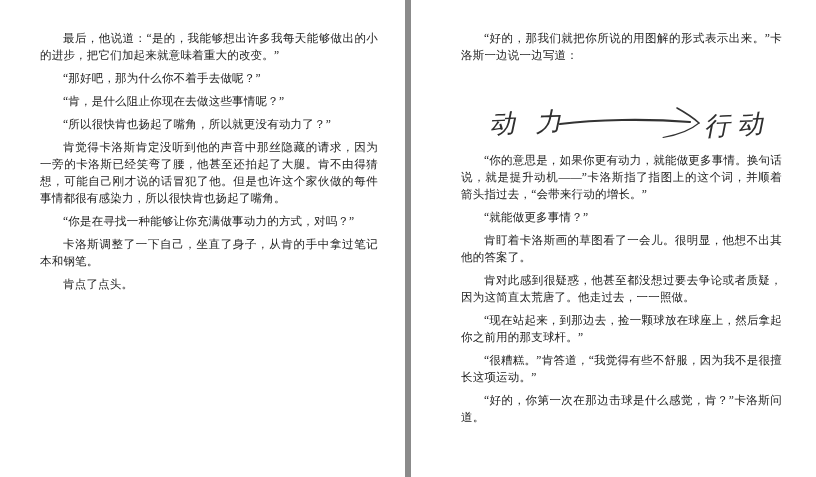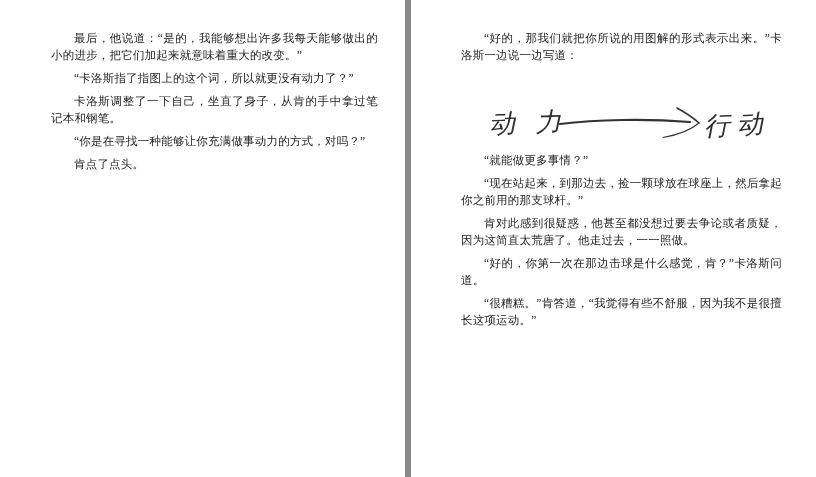--- a/index.html
+++ b/index.html
@@ -22,7 +22,7 @@
     overflow: hidden;
     font-family: "Liberation Serif", "DejaVu Serif", serif;
   }
-  .page-left  { width: 405px; padding: 30px 27px 0 51px; }
+  .page-left  { width: 405px; padding: 30px 27px 0 40px; }
   .page-right { width: 405px; padding: 30px 34px 12px 50px; }
   .divider {
     flex: none;

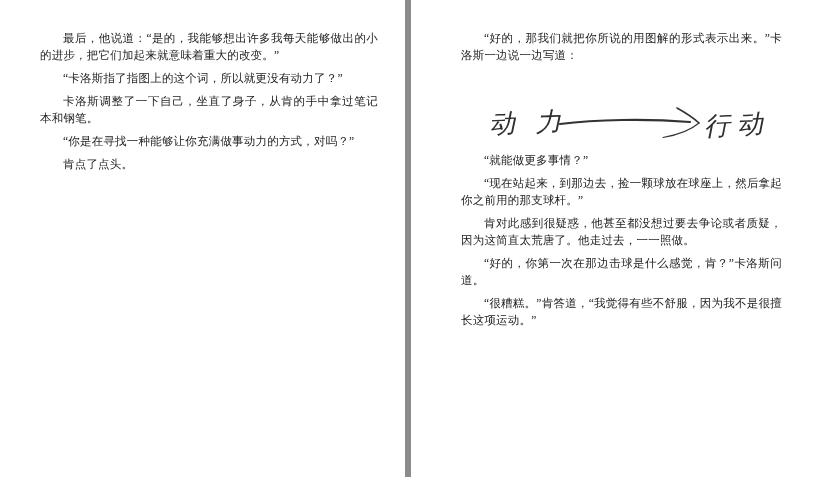--- a/index.html
+++ b/index.html
@@ -65,6 +65,7 @@
 
   <div class="page page-left">
     <p>最后，他说道：“是的，我能够想出许多我每天能够做出的小的进步，把它们加起来就意味着重大的改变。”</p>
+    <p>“那好吧，那为什么你不着手去做呢？”</p>
     <p>“卡洛斯指了指图上的这个词，所以就更没有动力了？”</p>
     <p>卡洛斯调整了一下自己，坐直了身子，从肯的手中拿过笔记本和钢笔。</p>
     <p>“你是在寻找一种能够让你充满做事动力的方式，对吗？”</p>

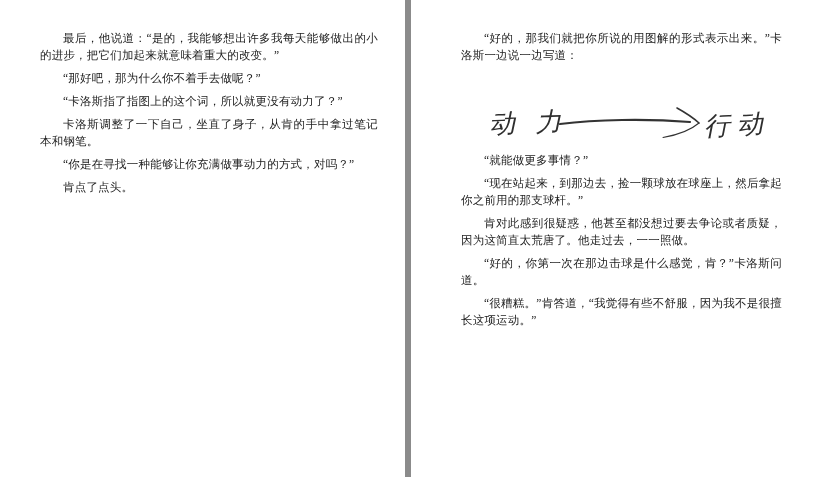--- a/index.html
+++ b/index.html
@@ -66,6 +66,7 @@
   <div class="page page-left">
     <p>最后，他说道：“是的，我能够想出许多我每天能够做出的小的进步，把它们加起来就意味着重大的改变。”</p>
     <p>“那好吧，那为什么你不着手去做呢？”</p>
+    <p>“肯，是什么阻止你现在去做这些事情呢？”</p>
     <p>“卡洛斯指了指图上的这个词，所以就更没有动力了？”</p>
     <p>卡洛斯调整了一下自己，坐直了身子，从肯的手中拿过笔记本和钢笔。</p>
     <p>“你是在寻找一种能够让你充满做事动力的方式，对吗？”</p>

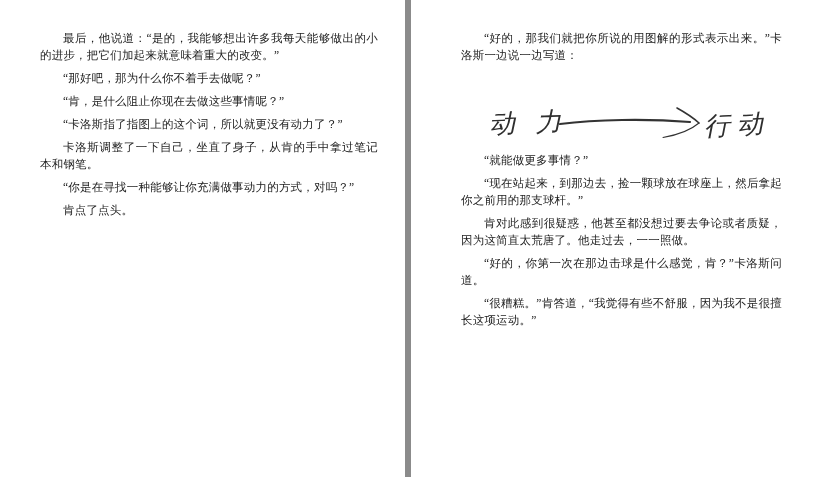--- a/index.html
+++ b/index.html
@@ -67,7 +67,7 @@
     <p>最后，他说道：“是的，我能够想出许多我每天能够做出的小的进步，把它们加起来就意味着重大的改变。”</p>
     <p>“那好吧，那为什么你不着手去做呢？”</p>
     <p>“肯，是什么阻止你现在去做这些事情呢？”</p>
-    <p>“卡洛斯指了指图上的这个词，所以就更没有动力了？”</p>
+    <p>“所以很快肯也扬起了嘴角，所以就更没有动力了？”</p>
     <p>卡洛斯调整了一下自己，坐直了身子，从肯的手中拿过笔记本和钢笔。</p>
     <p>“你是在寻找一种能够让你充满做事动力的方式，对吗？”</p>
     <p>肯点了点头。</p>

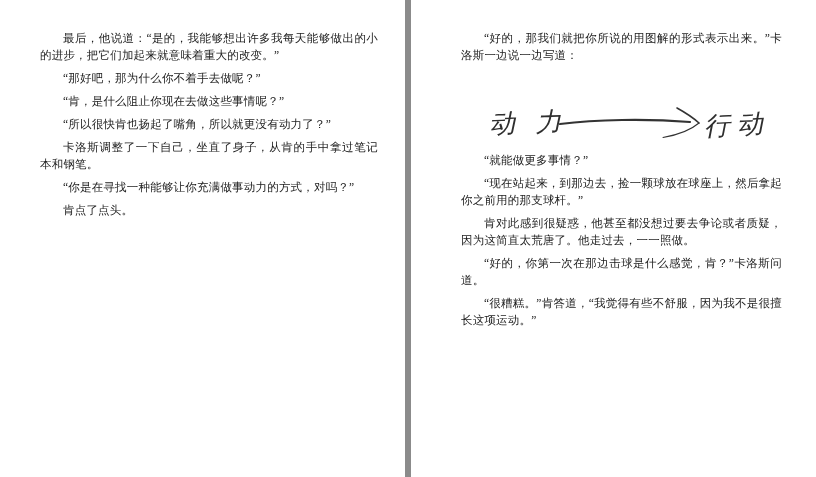--- a/index.html
+++ b/index.html
@@ -68,6 +68,7 @@
     <p>“那好吧，那为什么你不着手去做呢？”</p>
     <p>“肯，是什么阻止你现在去做这些事情呢？”</p>
     <p>“所以很快肯也扬起了嘴角，所以就更没有动力了？”</p>
+    <p>肯觉得卡洛斯肯定没听到他的声音中那丝隐藏的请求，因为一旁的卡洛斯已经笑弯了腰，他甚至还拍起了大腿。肯不由得猜想，可能自己刚才说的话冒犯了他。但是也许这个家伙做的每件事情都很有感染力，所以很快肯也扬起了嘴角。</p>
     <p>卡洛斯调整了一下自己，坐直了身子，从肯的手中拿过笔记本和钢笔。</p>
     <p>“你是在寻找一种能够让你充满做事动力的方式，对吗？”</p>
     <p>肯点了点头。</p>

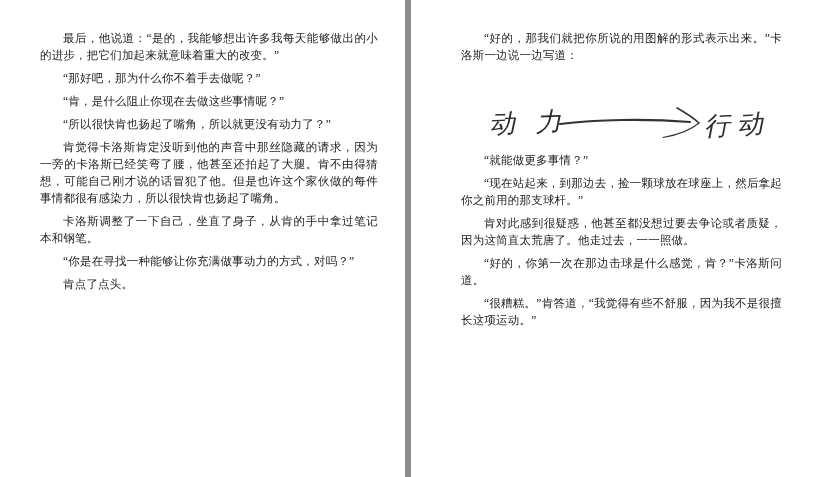--- a/index.html
+++ b/index.html
@@ -91,6 +91,7 @@
       </svg>
     </div>
 
+    <p>“你的意思是，如果你更有动力，就能做更多事情。换句话说，就是提升动机——”卡洛斯指了指图上的这个词，并顺着箭头指过去，“会带来行动的增长。”</p>
     <p>“就能做更多事情？”</p>
     <p>“现在站起来，到那边去，捡一颗球放在球座上，然后拿起你之前用的那支球杆。”</p>
     <p>肯对此感到很疑惑，他甚至都没想过要去争论或者质疑，因为这简直太荒唐了。他走过去，一一照做。</p>

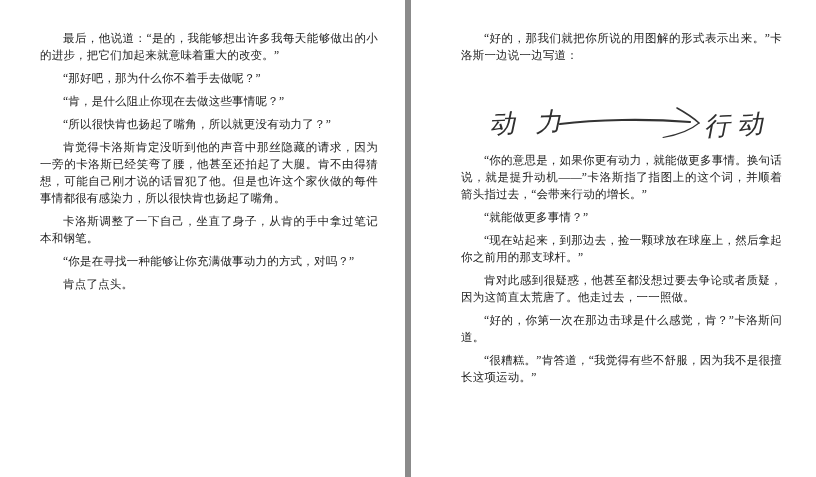--- a/index.html
+++ b/index.html
@@ -69,8 +69,8 @@
     <p>“肯，是什么阻止你现在去做这些事情呢？”</p>
     <p>“所以很快肯也扬起了嘴角，所以就更没有动力了？”</p>
     <p>肯觉得卡洛斯肯定没听到他的声音中那丝隐藏的请求，因为一旁的卡洛斯已经笑弯了腰，他甚至还拍起了大腿。肯不由得猜想，可能自己刚才说的话冒犯了他。但是也许这个家伙做的每件事情都很有感染力，所以很快肯也扬起了嘴角。</p>
+    <p>“你是在寻找一种能够让你充满做事动力的方式，对吗？”</p>
     <p>卡洛斯调整了一下自己，坐直了身子，从肯的手中拿过笔记本和钢笔。</p>
-    <p>“你是在寻找一种能够让你充满做事动力的方式，对吗？”</p>
     <p>肯点了点头。</p>
   </div>
 

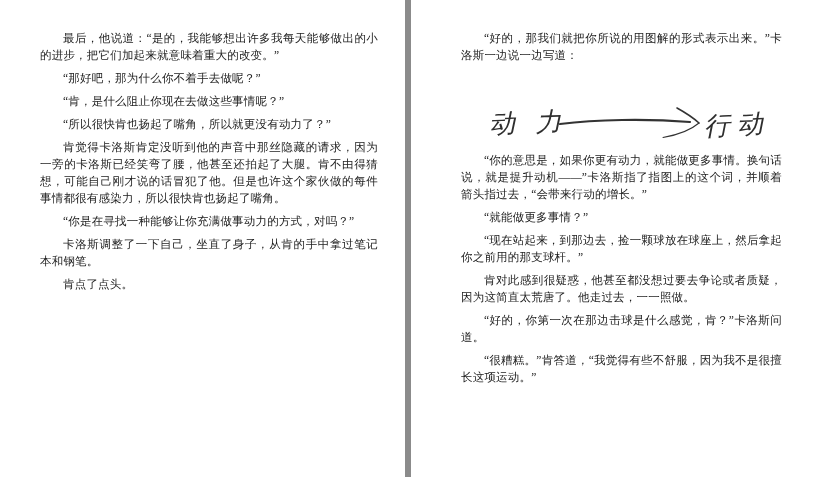--- a/index.html
+++ b/index.html
@@ -93,6 +93,7 @@
 
     <p>“你的意思是，如果你更有动力，就能做更多事情。换句话说，就是提升动机——”卡洛斯指了指图上的这个词，并顺着箭头指过去，“会带来行动的增长。”</p>
     <p>“就能做更多事情？”</p>
+    <p>肯盯着卡洛斯画的草图看了一会儿。很明显，他想不出其他的答案了。</p>
     <p>“现在站起来，到那边去，捡一颗球放在球座上，然后拿起你之前用的那支球杆。”</p>
     <p>肯对此感到很疑惑，他甚至都没想过要去争论或者质疑，因为这简直太荒唐了。他走过去，一一照做。</p>
     <p>“好的，你第一次在那边击球是什么感觉，肯？”卡洛斯问道。</p>

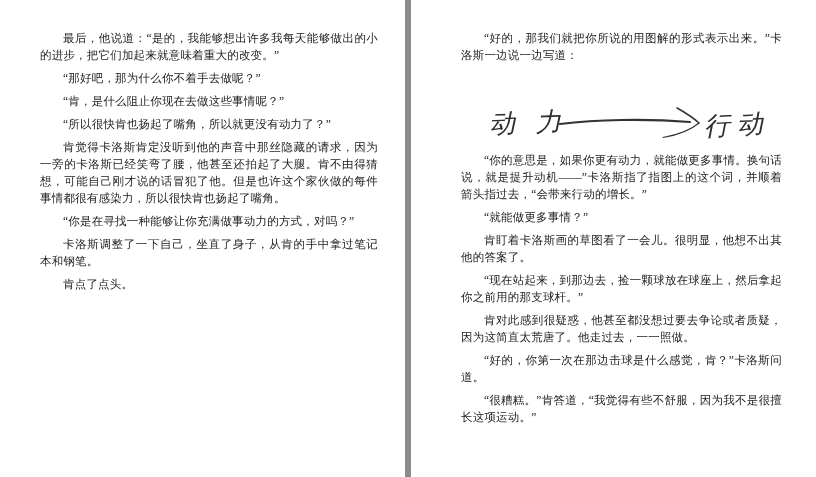--- a/index.html
+++ b/index.html
@@ -94,8 +94,8 @@
     <p>“你的意思是，如果你更有动力，就能做更多事情。换句话说，就是提升动机——”卡洛斯指了指图上的这个词，并顺着箭头指过去，“会带来行动的增长。”</p>
     <p>“就能做更多事情？”</p>
     <p>肯盯着卡洛斯画的草图看了一会儿。很明显，他想不出其他的答案了。</p>
+    <p>肯对此感到很疑惑，他甚至都没想过要去争论或者质疑，因为这简直太荒唐了。他走过去，一一照做。</p>
     <p>“现在站起来，到那边去，捡一颗球放在球座上，然后拿起你之前用的那支球杆。”</p>
-    <p>肯对此感到很疑惑，他甚至都没想过要去争论或者质疑，因为这简直太荒唐了。他走过去，一一照做。</p>
     <p>“好的，你第一次在那边击球是什么感觉，肯？”卡洛斯问道。</p>
     <p>“很糟糕。”肯答道，“我觉得有些不舒服，因为我不是很擅长这项运动。”</p>
   </div>

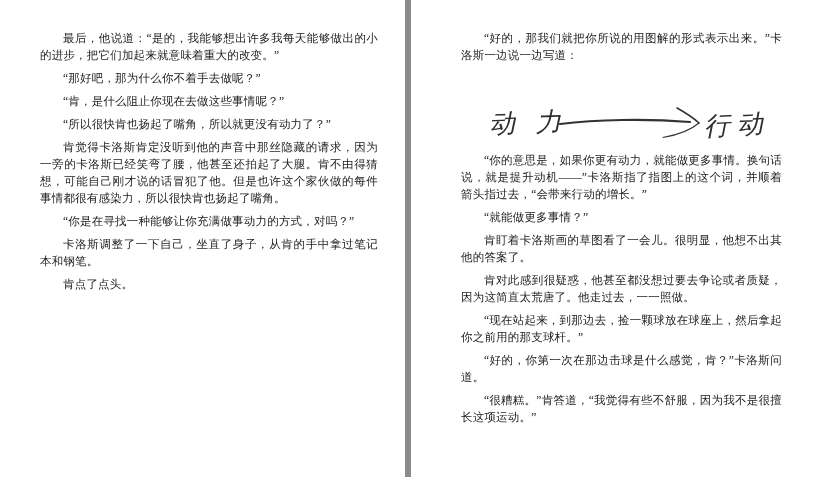--- a/index.html
+++ b/index.html
@@ -96,8 +96,8 @@
     <p>肯盯着卡洛斯画的草图看了一会儿。很明显，他想不出其他的答案了。</p>
     <p>肯对此感到很疑惑，他甚至都没想过要去争论或者质疑，因为这简直太荒唐了。他走过去，一一照做。</p>
     <p>“现在站起来，到那边去，捡一颗球放在球座上，然后拿起你之前用的那支球杆。”</p>
+    <p>“很糟糕。”肯答道，“我觉得有些不舒服，因为我不是很擅长这项运动。”</p>
     <p>“好的，你第一次在那边击球是什么感觉，肯？”卡洛斯问道。</p>
-    <p>“很糟糕。”肯答道，“我觉得有些不舒服，因为我不是很擅长这项运动。”</p>
   </div>
 
 </div>

